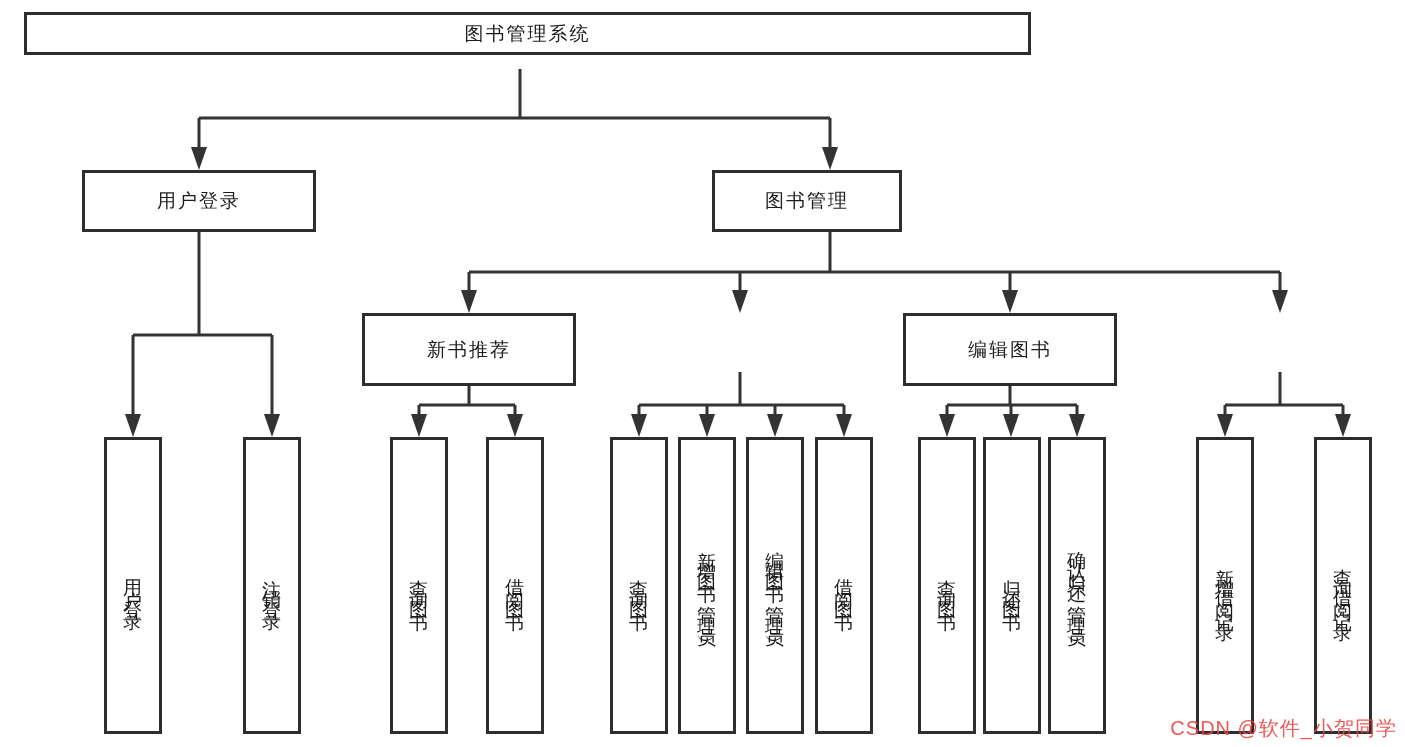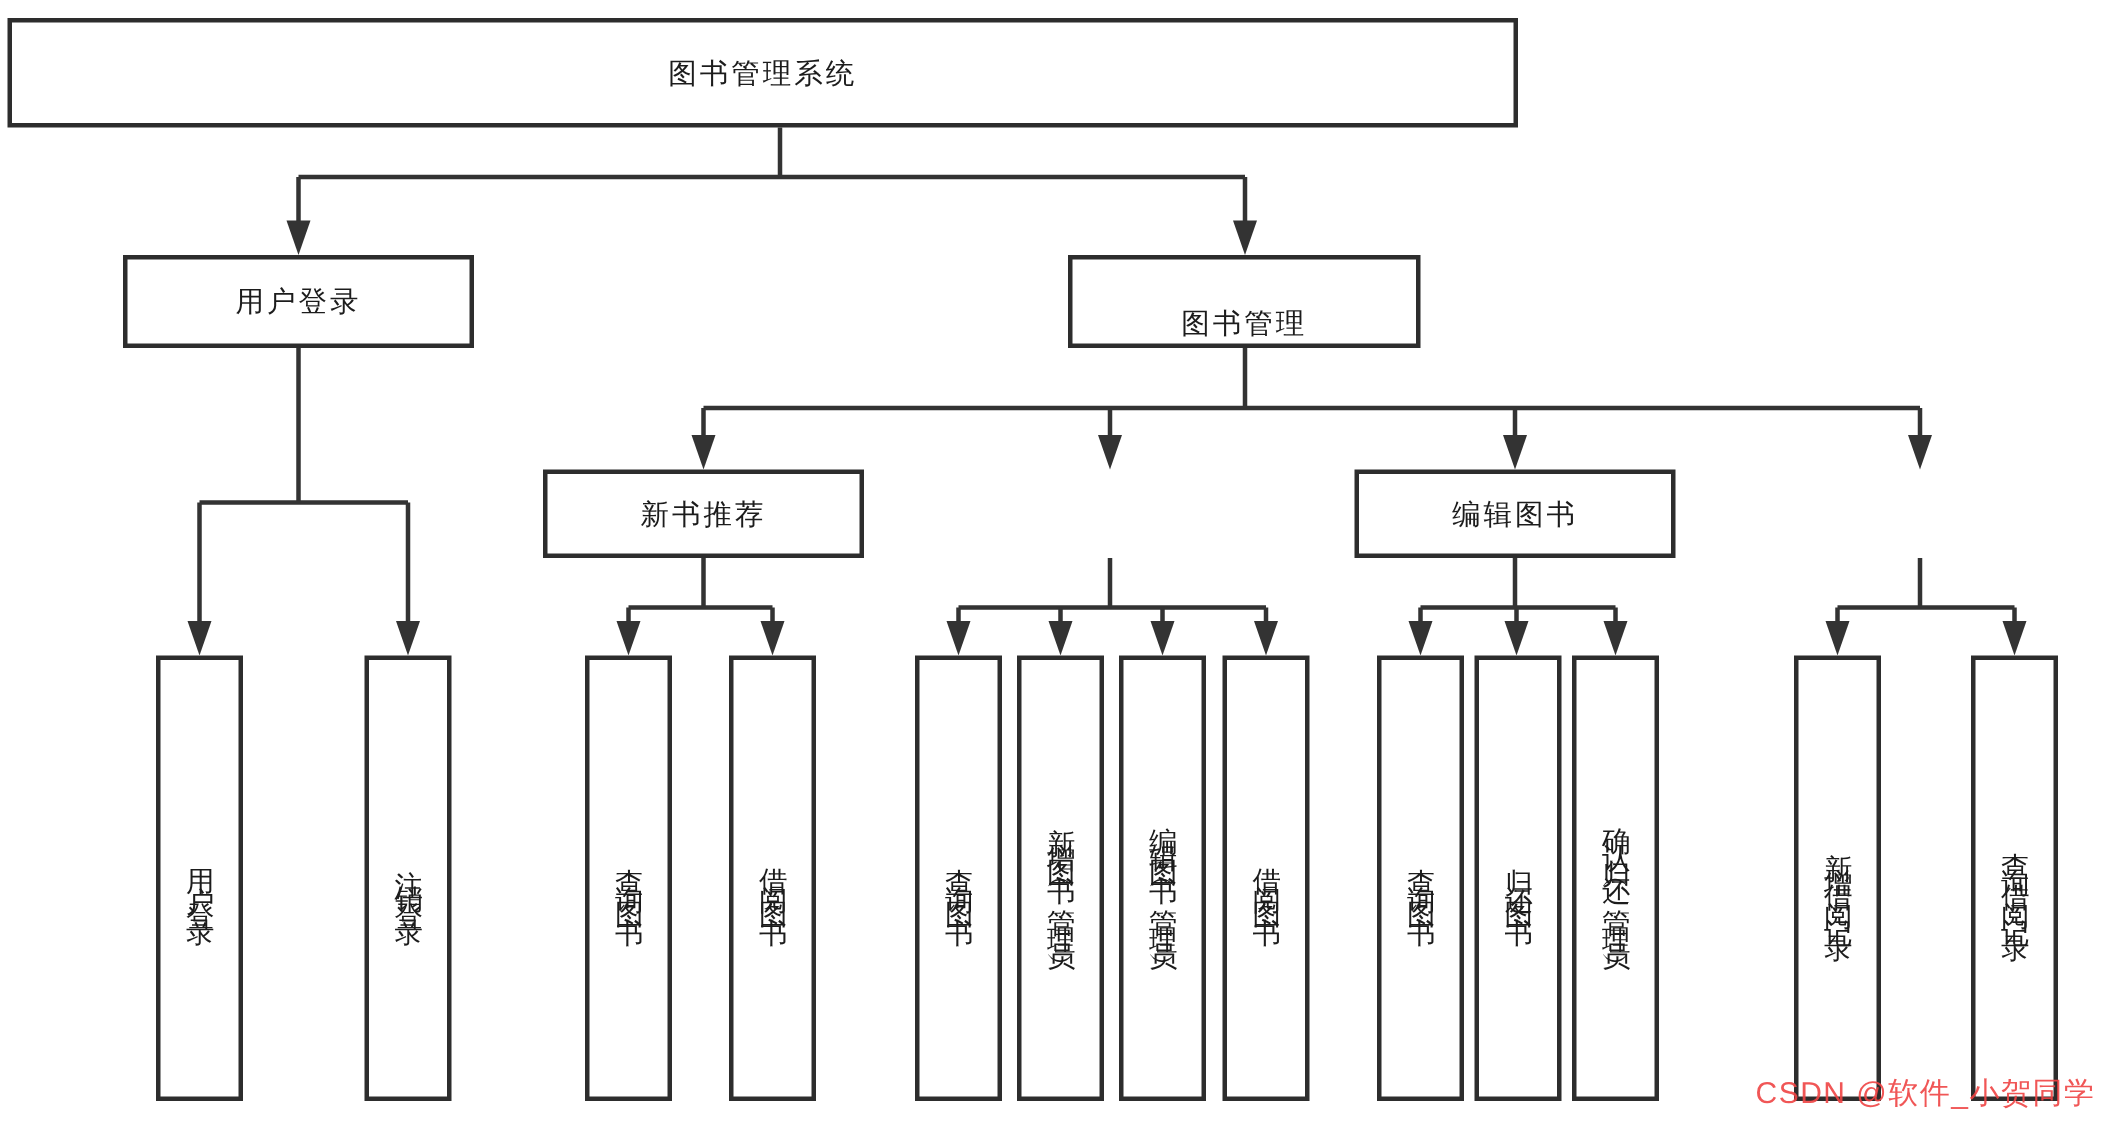--- a/index.html
+++ b/index.html
@@ -48,7 +48,7 @@
     line-height: 1;
   }
   
-  .n-root   { left: 5px;   top: 12px;  width: 1007px; height: 73px; }
+  .n-root   { left: 24px;   top: 12px;  width: 1007px; height: 43px; }
   
   .n-login  { left: 82px;   top: 170px; width: 234px;  height: 62px; }
   .n-mgmt   { left: 712px;  top: 170px; width: 235px;  height: 62px; align-items: flex-end; }

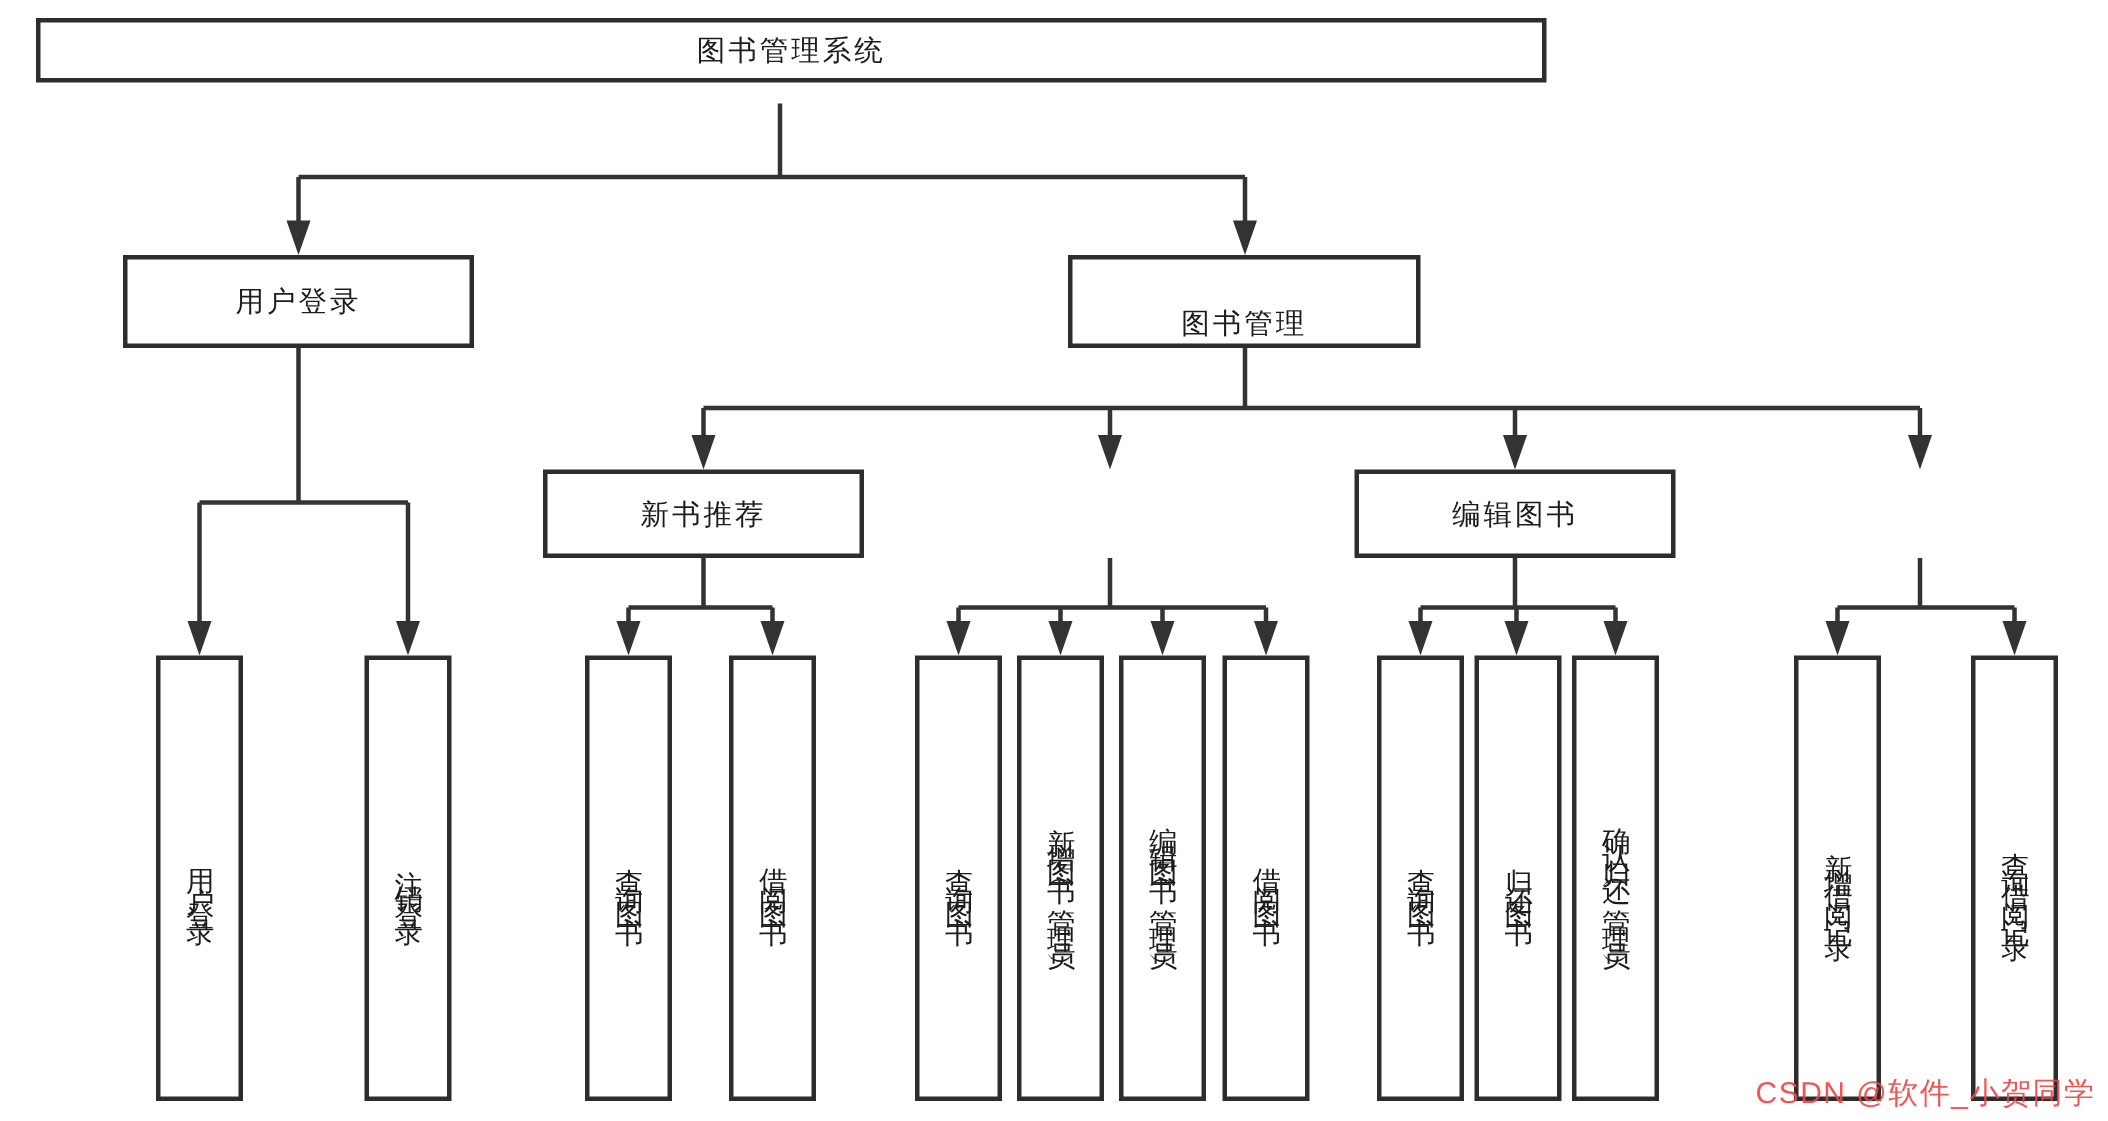--- a/index.html
+++ b/index.html
@@ -51,7 +51,7 @@
   .n-root   { left: 24px;   top: 12px;  width: 1007px; height: 43px; }
   
   .n-login  { left: 82px;   top: 170px; width: 234px;  height: 62px; }
-  .n-mgmt   { left: 712px;  top: 170px; width: 235px;  height: 62px; align-items: flex-end; }
+  .n-mgmt   { left: 712px;  top: 170px; width: 190px;  height: 62px; }
   
   .lvl3     { top: 313px; height: 59px; width: 214px; }
   .n-rec    { left: 362px; }

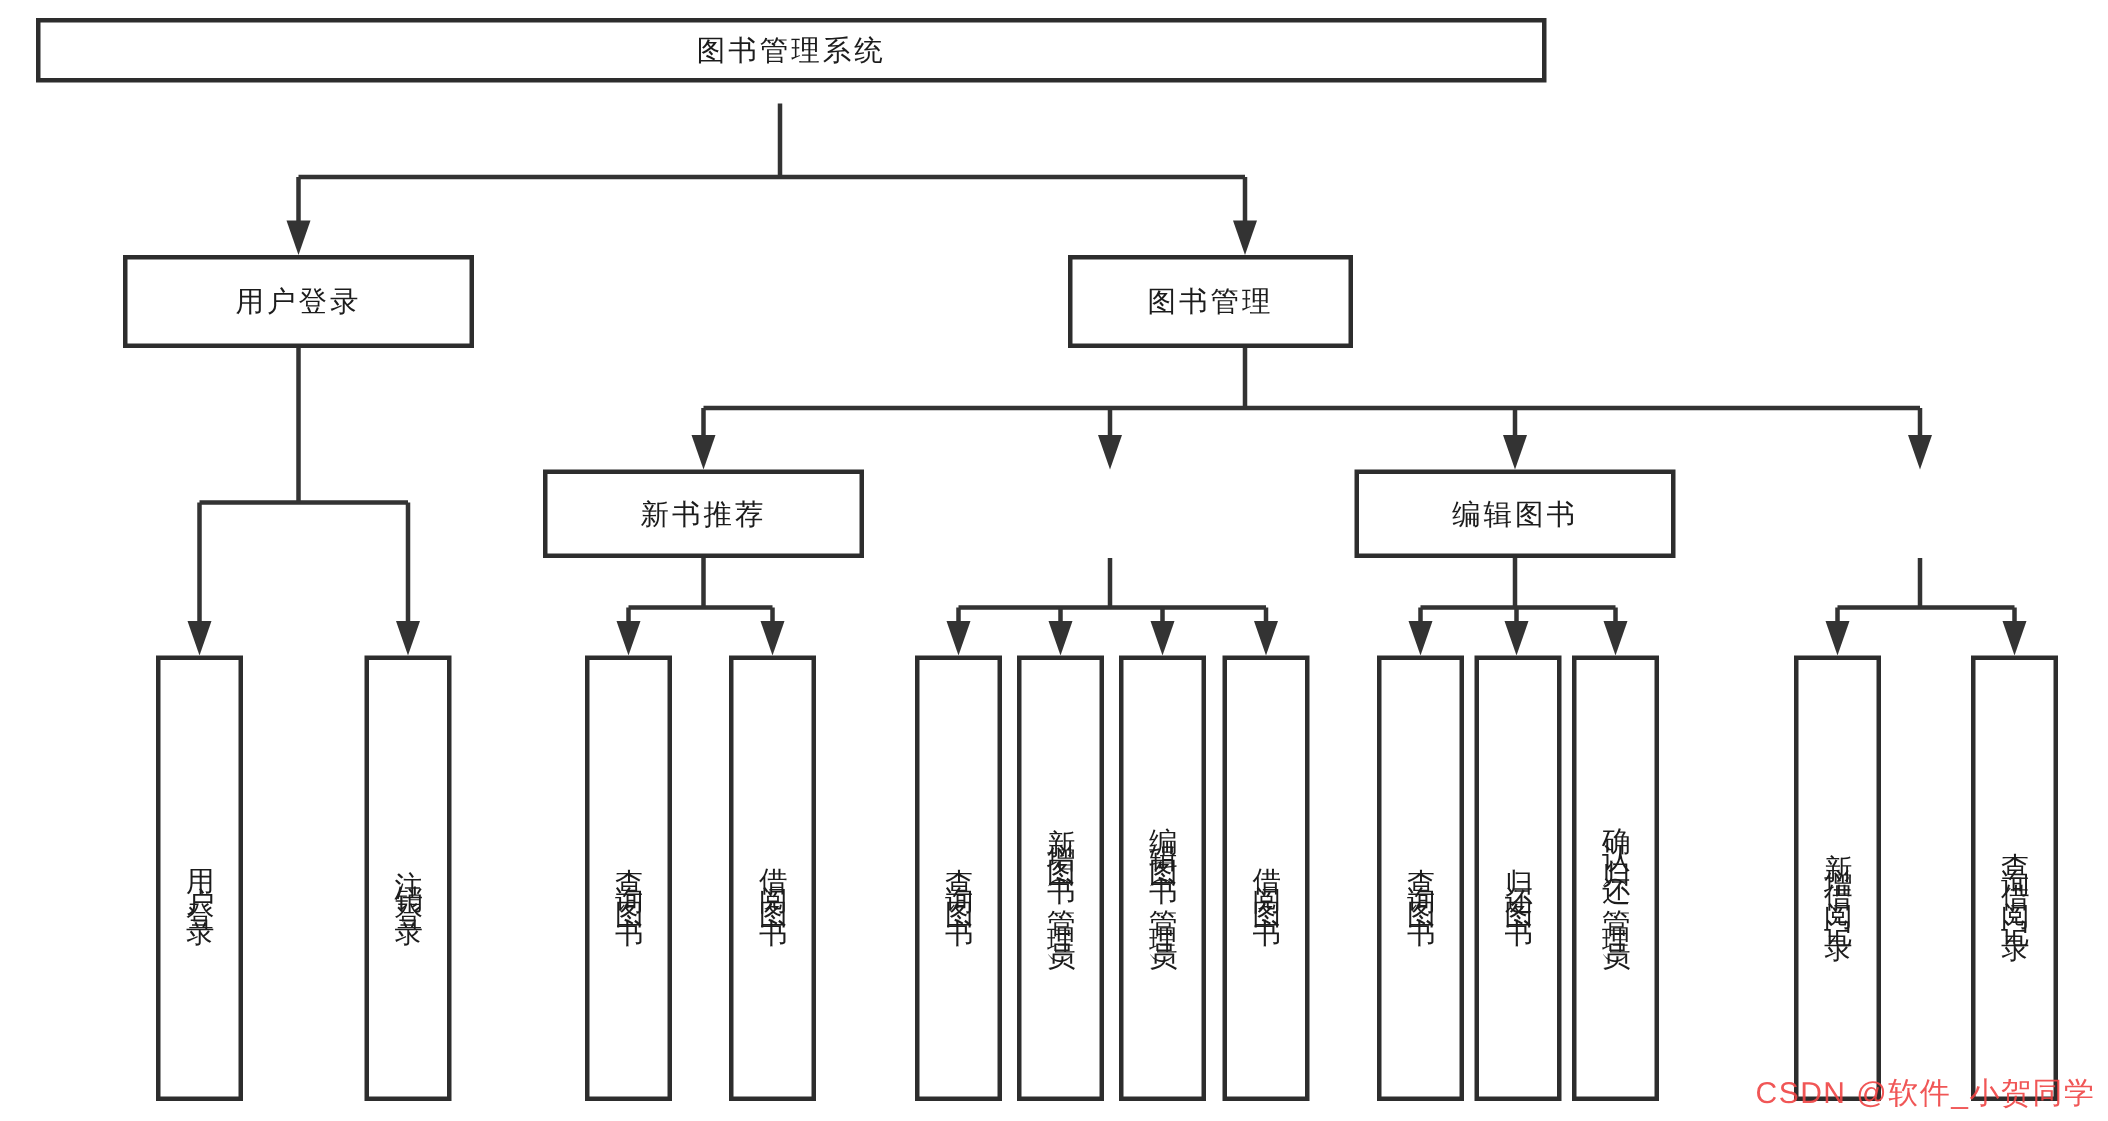--- a/index.html
+++ b/index.html
@@ -53,7 +53,7 @@
   .n-login  { left: 82px;   top: 170px; width: 234px;  height: 62px; }
   .n-mgmt   { left: 712px;  top: 170px; width: 190px;  height: 62px; }
   
-  .lvl3     { top: 313px; height: 59px; width: 214px; }
+  .lvl3     { top: 313px; height: 73px; width: 214px; }
   .n-rec    { left: 362px; }
   .n-borrow { left: 633px; }
   .n-cur    { left: 903px; }

